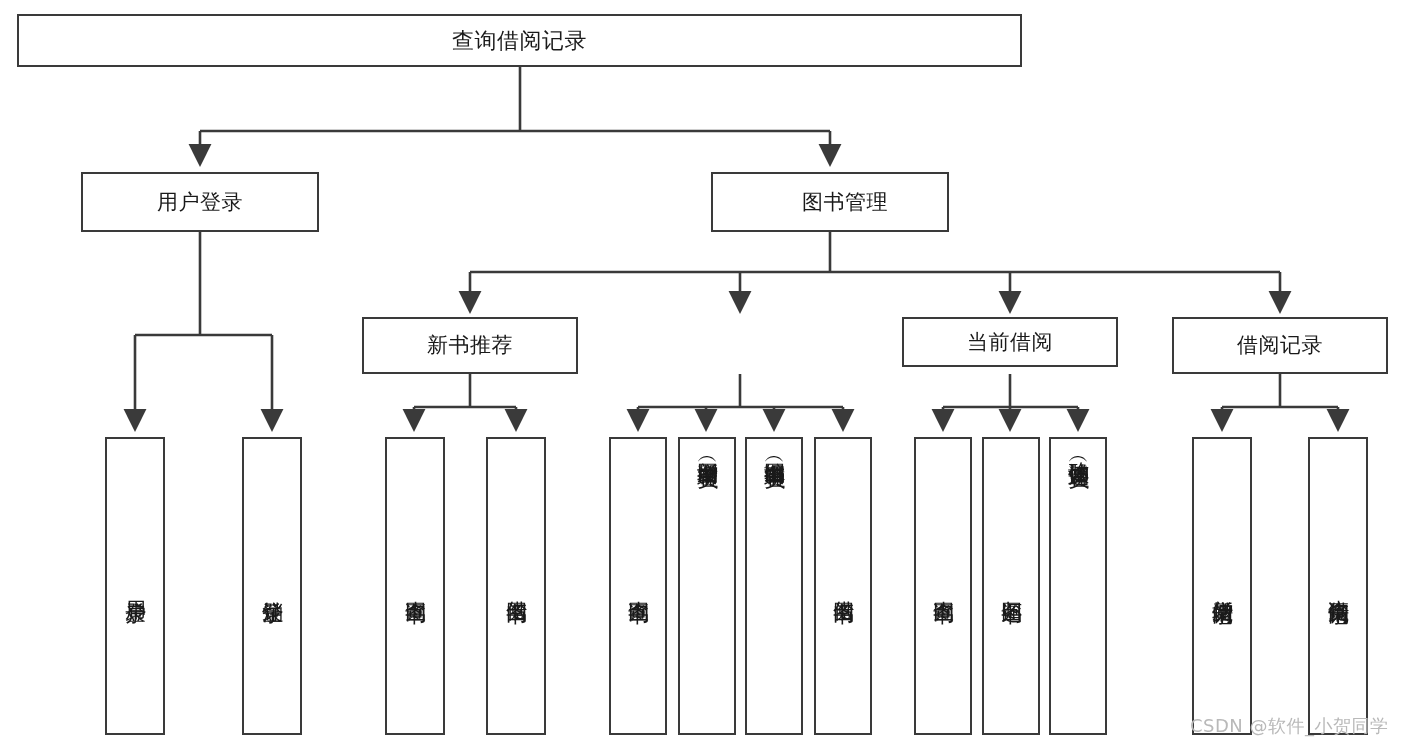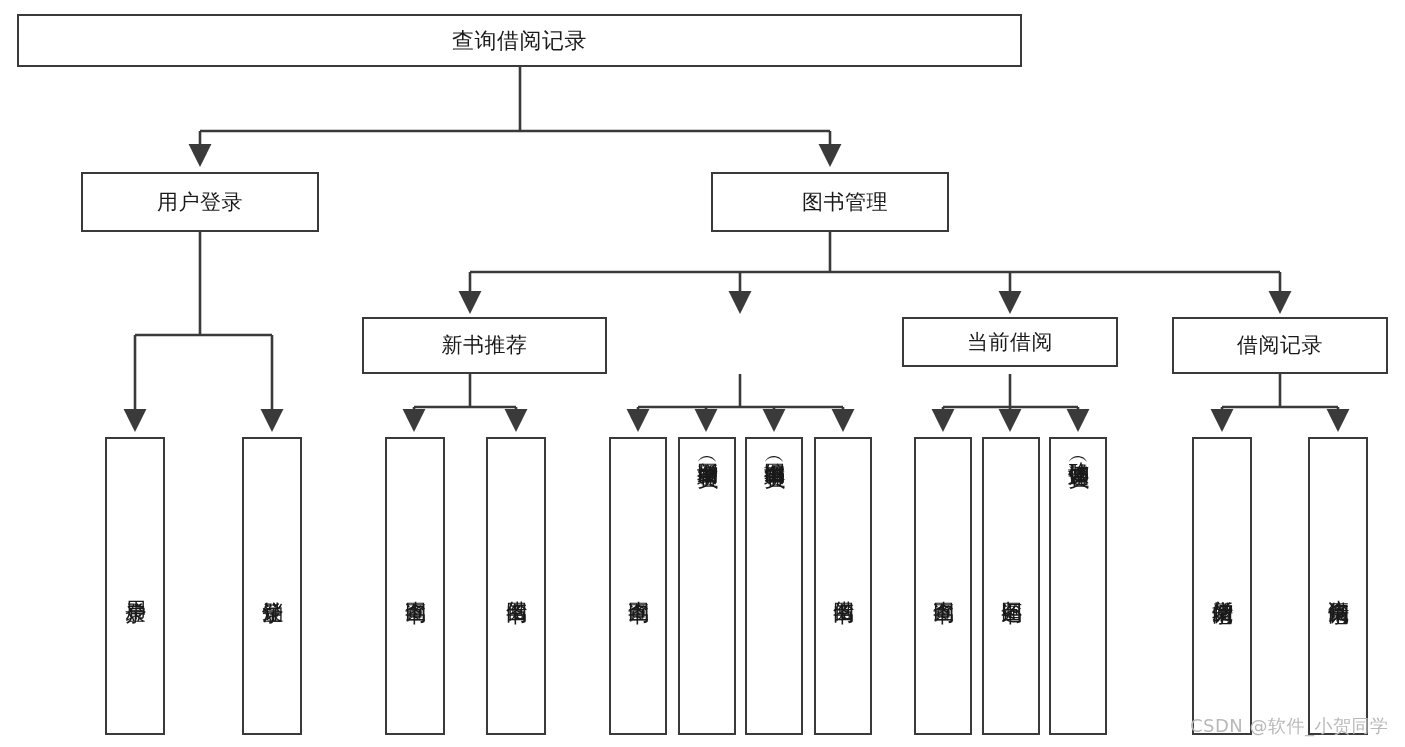--- a/index.html
+++ b/index.html
@@ -142,7 +142,7 @@
     <span class="label">图书管理</span>
   </div>
 
-  <div class="node" style="left:362px; top:317px; width:245px; height:57px;text-align:center;">
+  <div class="node" style="left:362px; top:317px; width:216px; height:57px;text-align:center;">
     <span class="label">新书推荐</span>
   </div>
   <div class="node" style="left:902px; top:317px; width:216px; height:50px;">

